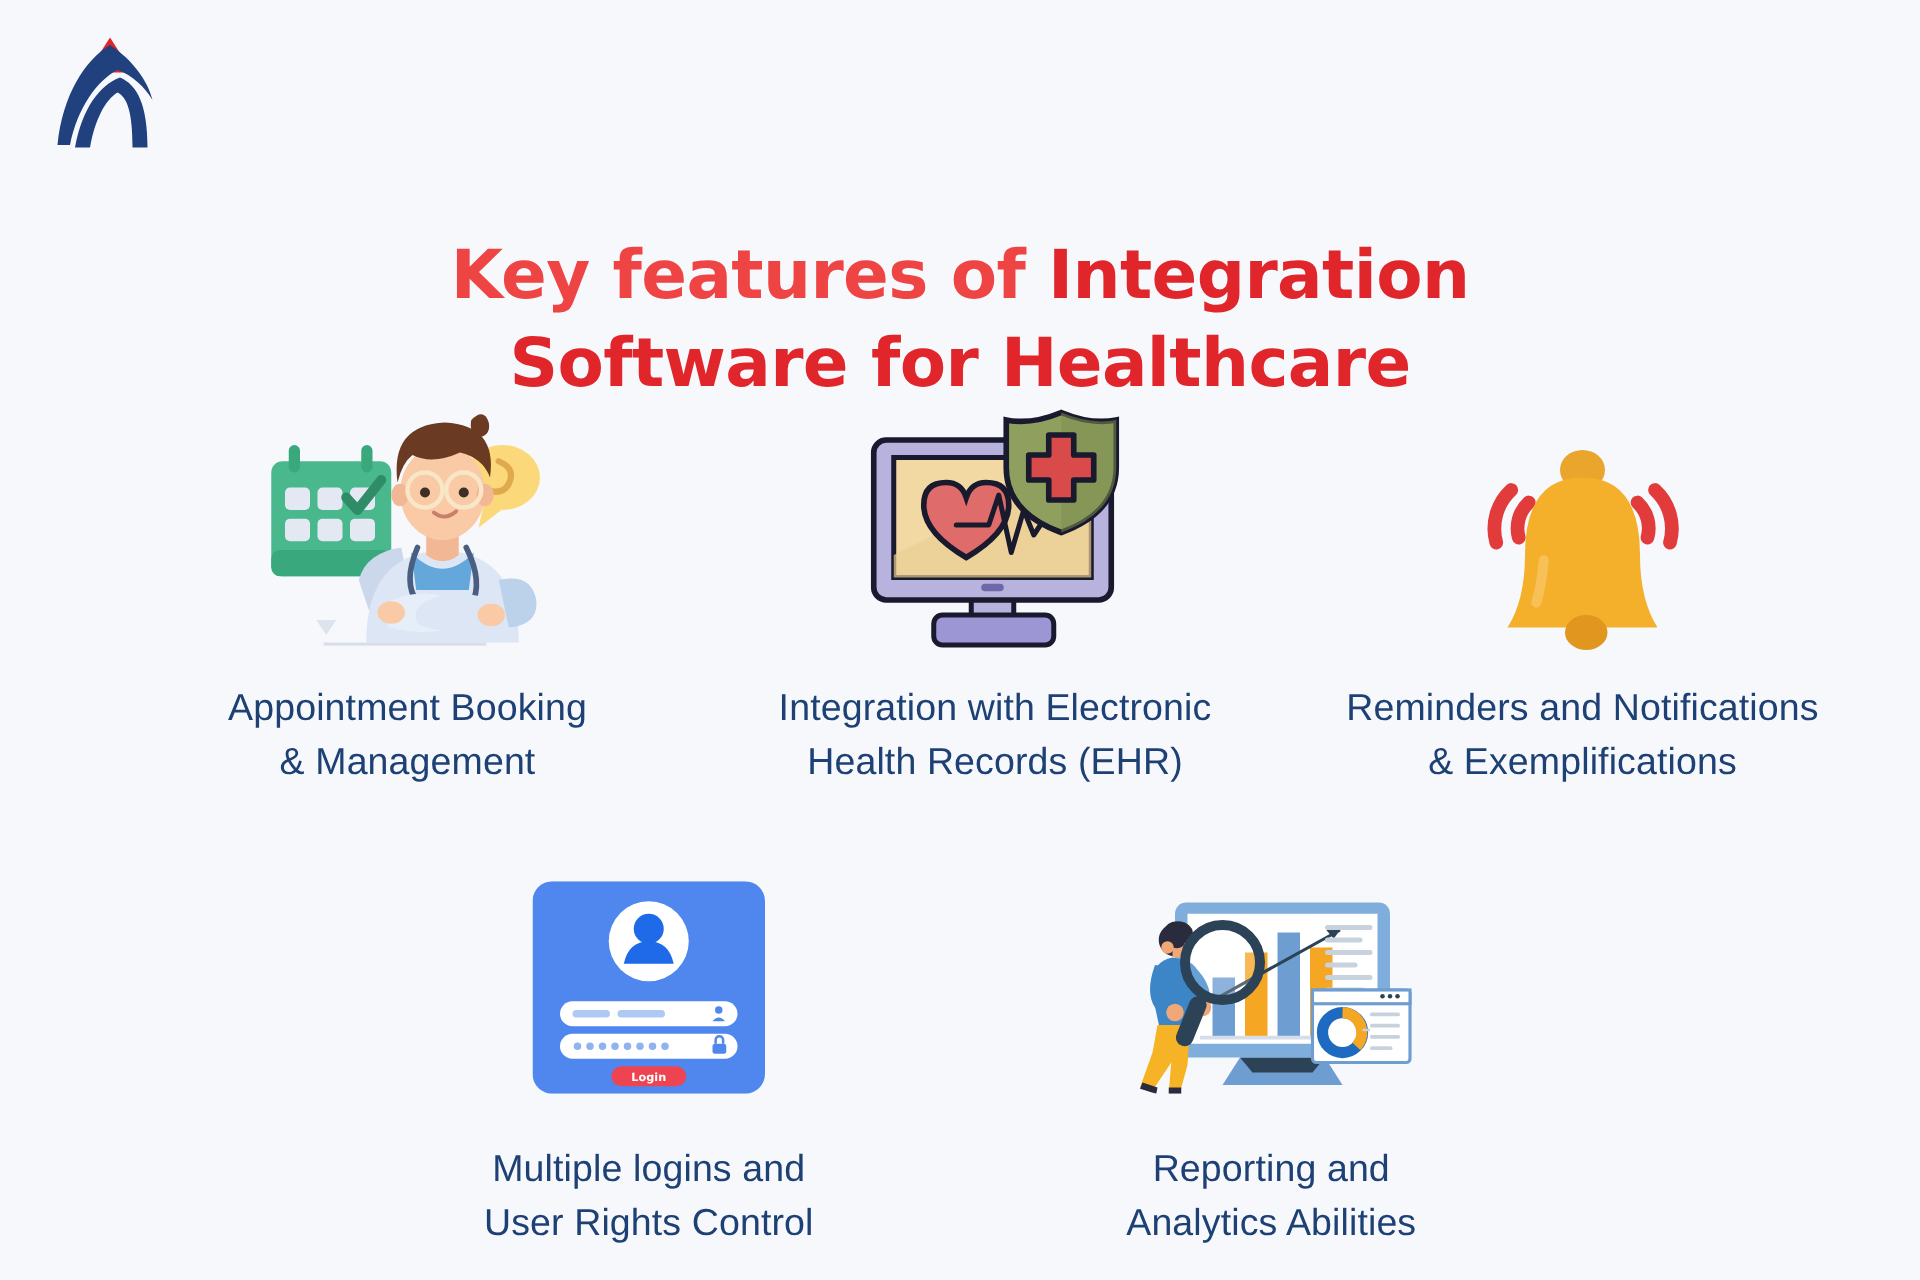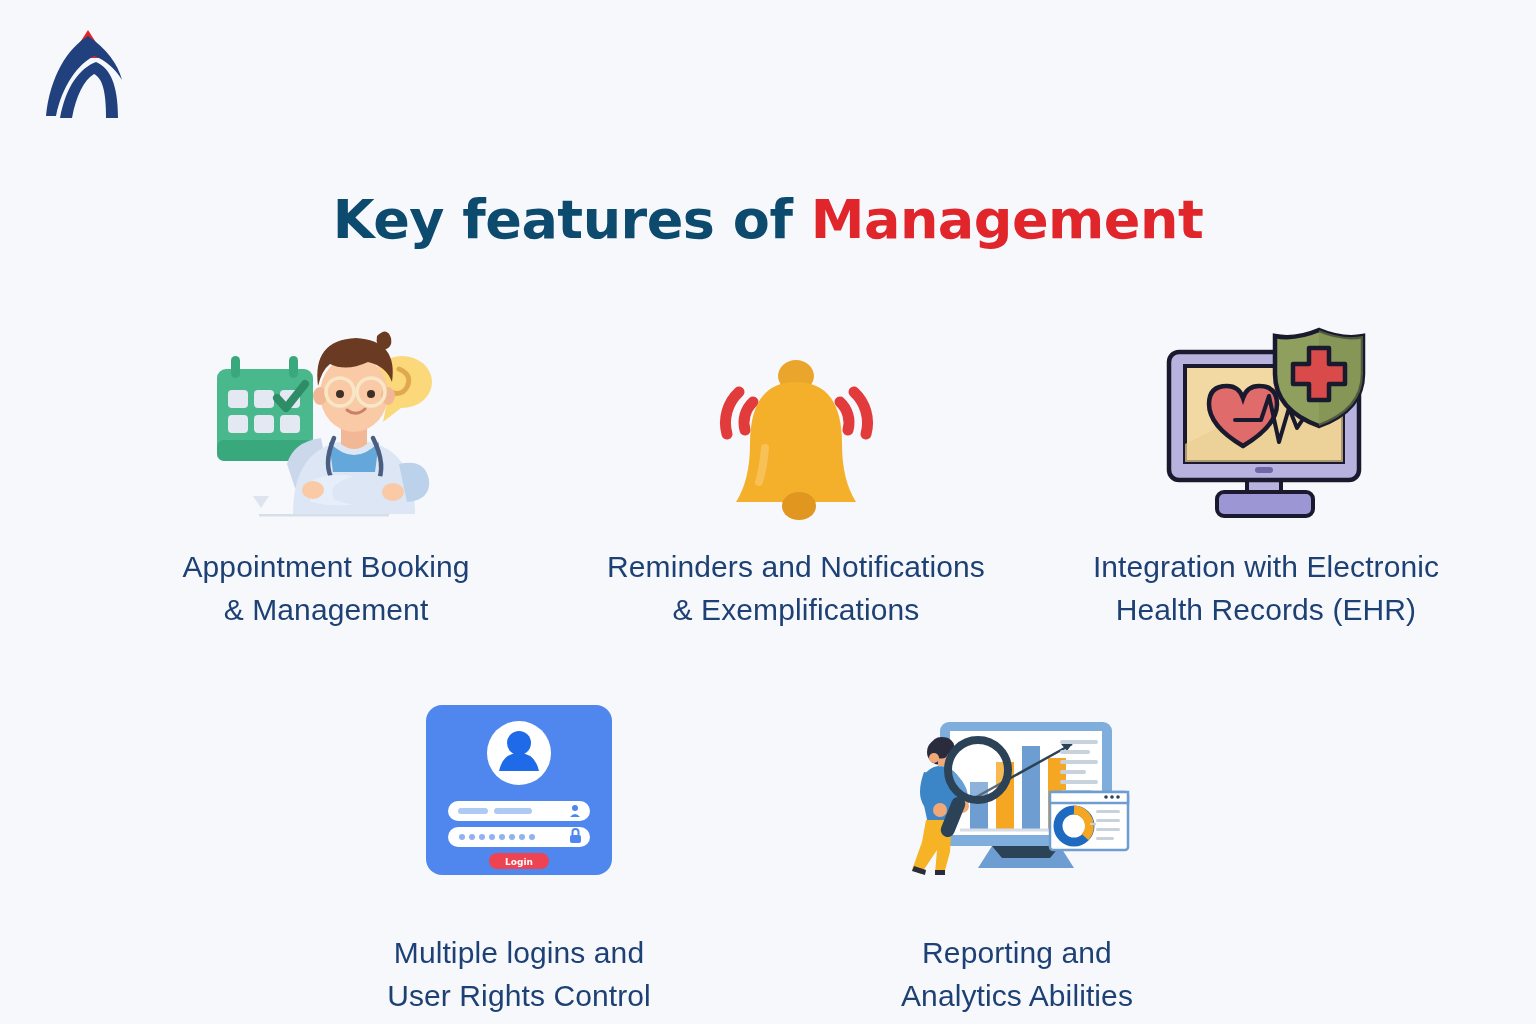--- a/index.html
+++ b/index.html
@@ -55,7 +55,7 @@
     line-height: 1.32;
     letter-spacing: -0.5px;
   }
-  .title .navy { color: #0c4a6e; }
+  .title .navy { color: #ef4444; }
   .title .red  { color: #E1262B; }
 
   

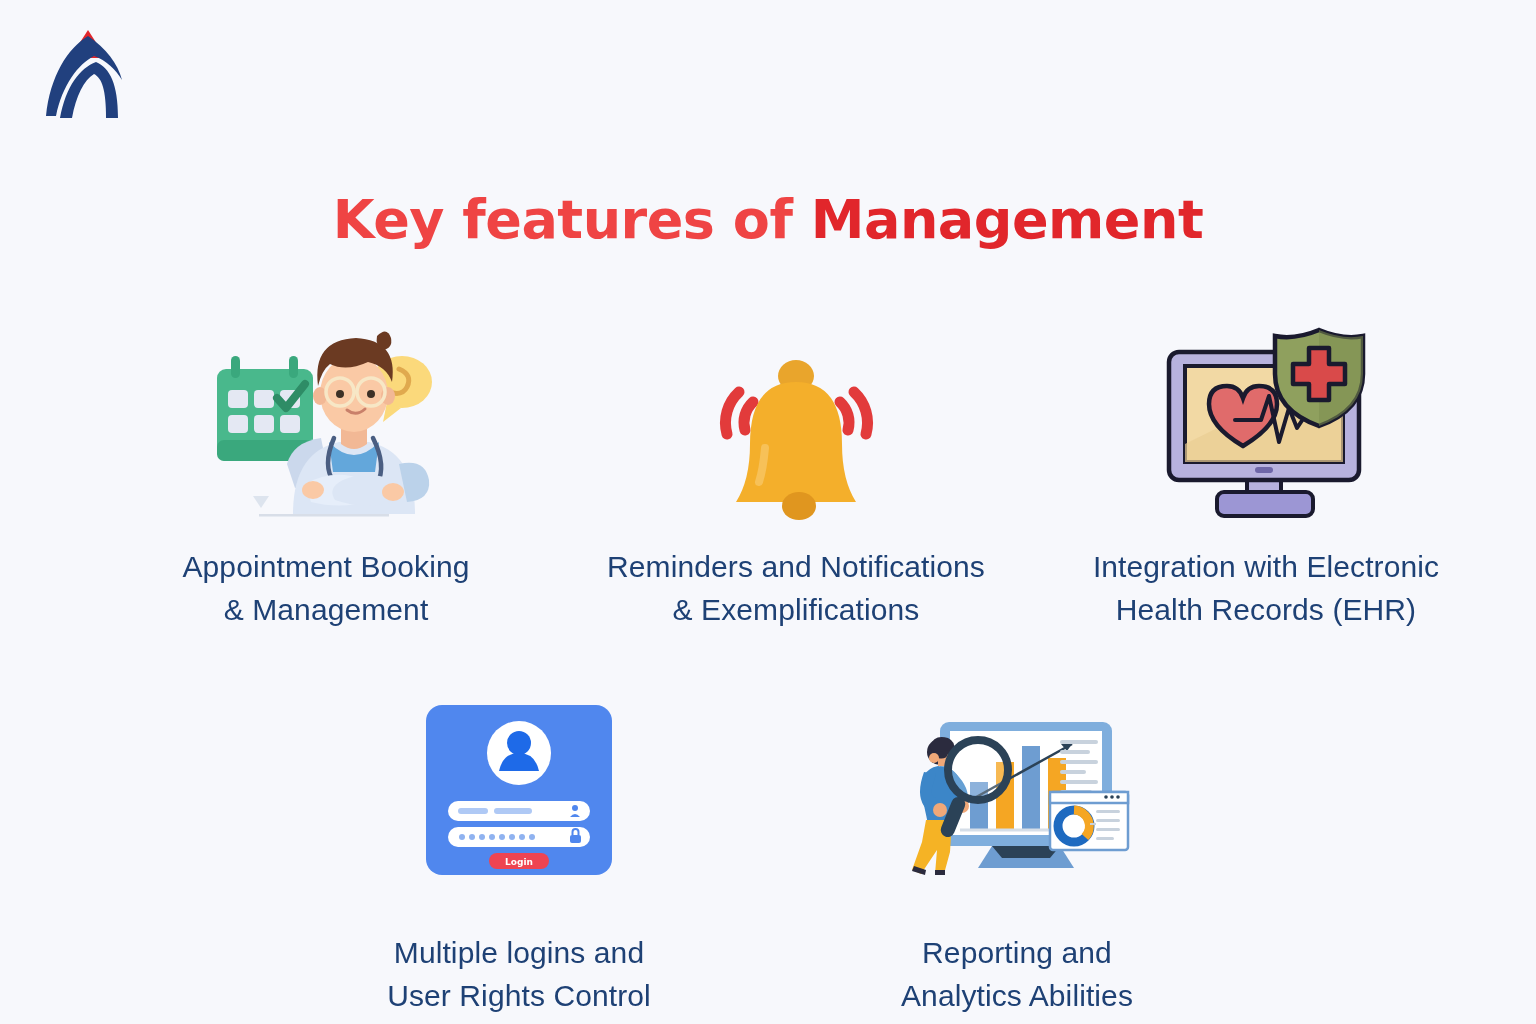--- a/index.html
+++ b/index.html
@@ -113,7 +113,7 @@
 </div>
 
 <h1 class="title">
-  <span class="navy">Key features of </span><span class="red">Management</span><br>
+  <span class="navy">Key features of </span><span class="red">Integration</span><br>
 </h1>
 
 <div class="row row-top">

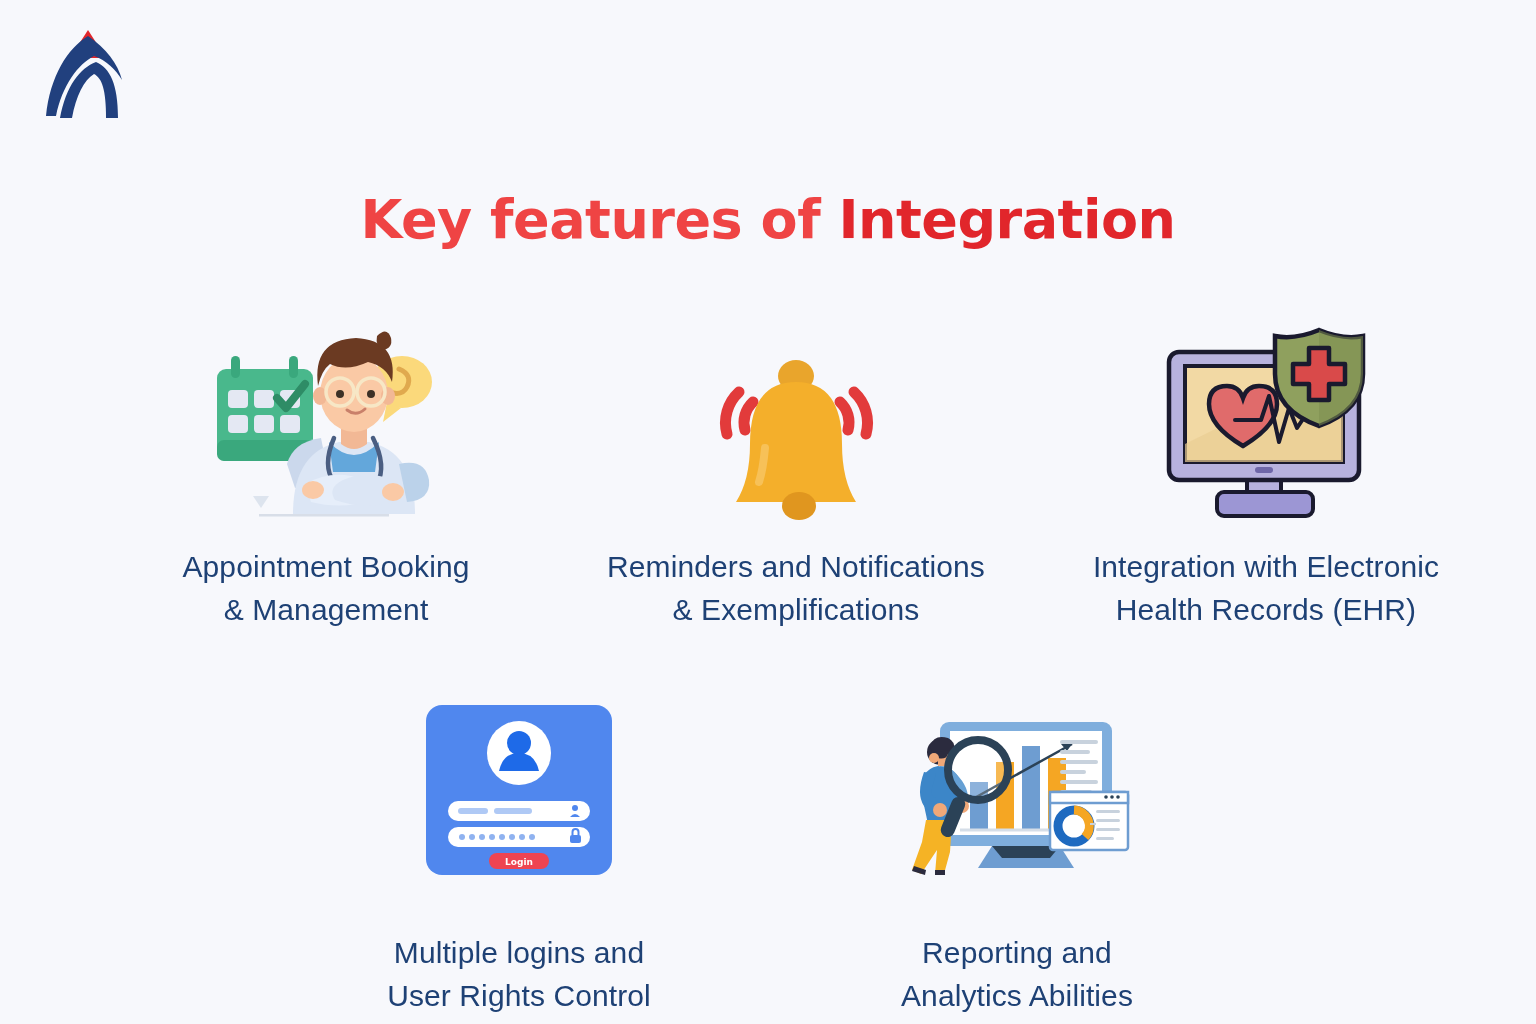--- a/index.html
+++ b/index.html
@@ -114,6 +114,7 @@
 
 <h1 class="title">
   <span class="navy">Key features of </span><span class="red">Integration</span><br>
+  <span class="red">Software for Healthcare</span>
 </h1>
 
 <div class="row row-top">

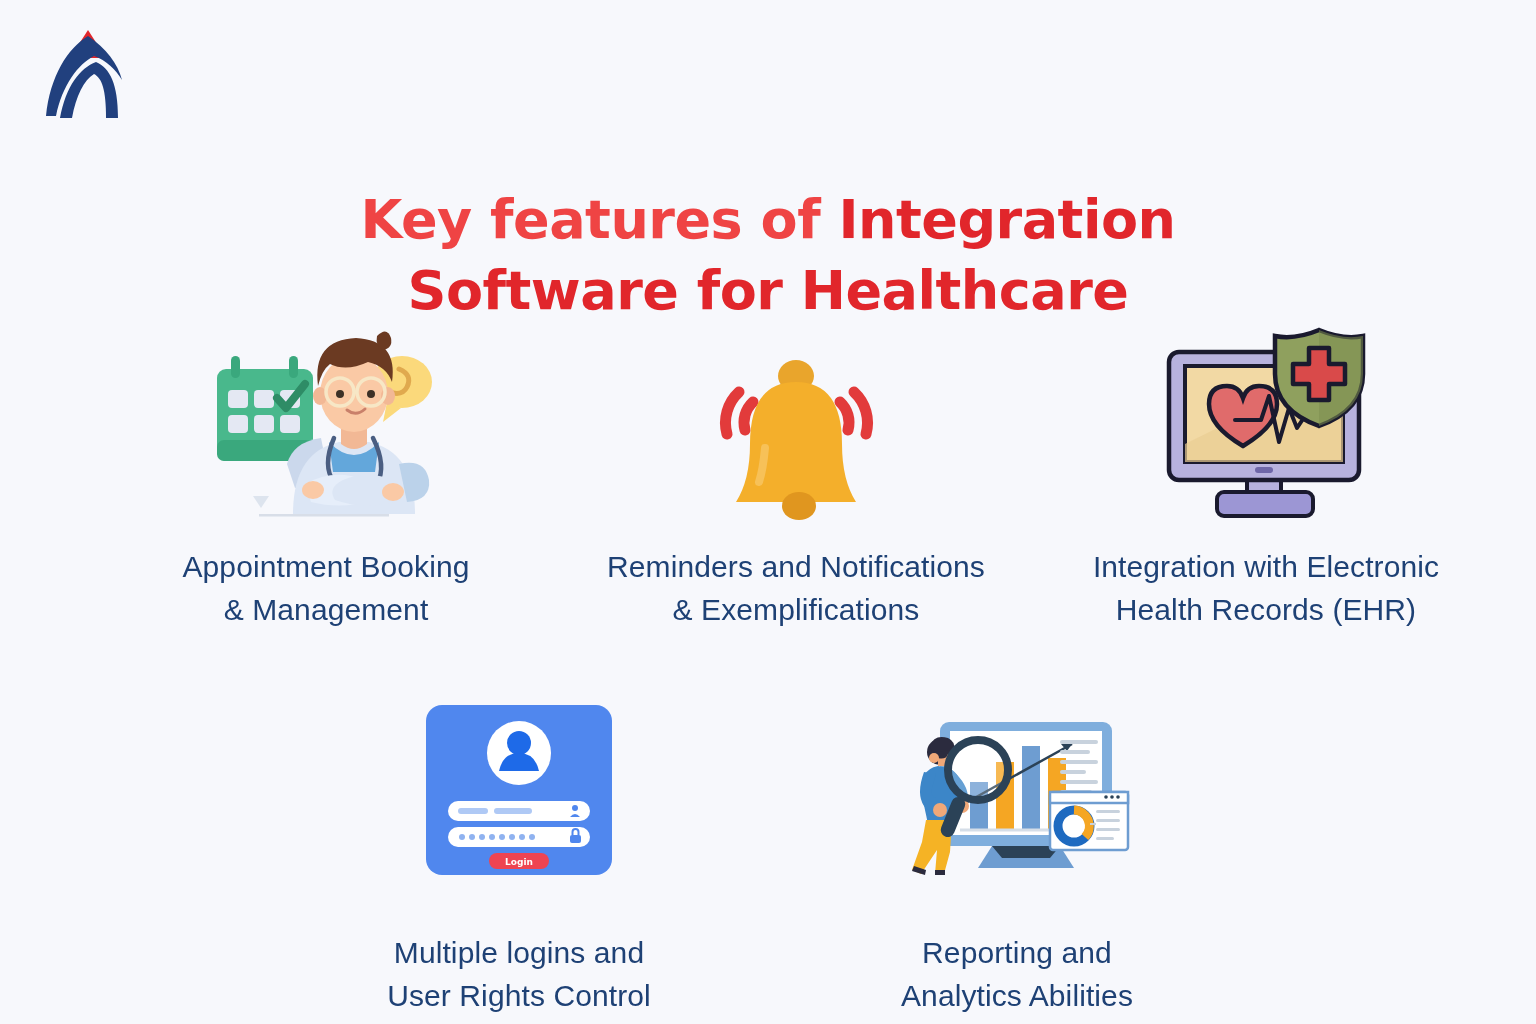--- a/index.html
+++ b/index.html
@@ -187,6 +187,35 @@
 
   <div class="feature">
     <div class="art">
+      <svg width="230" height="200" viewBox="0 0 230 200">
+
+        <rect x="96" y="150" width="34" height="20" fill="#B7B2DE" stroke="#1A1A2E" stroke-width="4"></rect>
+        <rect x="66" y="168" width="96" height="24" rx="7" fill="#9C96D4" stroke="#1A1A2E" stroke-width="4"></rect>
+
+        <rect x="18" y="28" width="190" height="128" rx="10" fill="#B7B2DE" stroke="#1A1A2E" stroke-width="4.5"></rect>
+
+        <rect x="34" y="42" width="158" height="96" fill="#F2D9A4" stroke="#1A1A2E" stroke-width="4"></rect>
+        <path d="M34 120 L192 42 L192 138 L34 138 Z" fill="#EACD93" opacity="0.7"></path>
+
+        <path d="M58 80 q0 -18 18 -18 q12 0 16 12 q4 -12 16 -12 q18 0 18 18
+                 q0 22 -34 42 q-34 -20 -34 -42 z" fill="#E06B6B" stroke="#1A1A2E" stroke-width="4.5"></path>
+
+        <polyline points="84,96 110,96 118,72 128,118 138,84 146,104 154,92 166,92 178,92" fill="none" stroke="#1A1A2E" stroke-width="4" stroke-linejoin="round" stroke-linecap="round"></polyline>
+
+        <rect x="104" y="143" width="18" height="6" rx="3" fill="#6E67A8"></rect>
+
+        <path d="M168 6 q24 10 44 6 l0 38 q0 36 -44 52 q-44 -16 -44 -52 l0 -38 q20 4 44 -6 z" fill="#8FA05E" stroke="#1A1A2E" stroke-width="4.5"></path>
+        <path d="M168 6 q24 10 44 6 l0 38 q0 36 -44 52 z" fill="#7D8E50" opacity="0.55"></path>
+
+        <path d="M158 24 h20 v16 h16 v20 h-16 v16 h-20 v-16 h-16 v-20 h16 z" fill="#D94A4A" stroke="#1A1A2E" stroke-width="4.5" stroke-linejoin="round"></path>
+      </svg>
+    </div>
+    <div class="caption">Integration with Electronic
+Health Records (EHR)</div>
+  </div>
+
+  <div class="feature">
+    <div class="art">
       <svg width="215" height="200" viewBox="0 0 215 200">
 
         <path d="M38 110 a42 42 0 0 1 12 -42" stroke="#E23B3B" stroke-width="11" fill="none" stroke-linecap="round"></path>
@@ -208,35 +237,6 @@
     </div>
     <div class="caption">Reminders and Notifications
 &amp; Exemplifications</div>
-  </div>
-
-  <div class="feature">
-    <div class="art">
-      <svg width="230" height="200" viewBox="0 0 230 200">
-
-        <rect x="96" y="150" width="34" height="20" fill="#B7B2DE" stroke="#1A1A2E" stroke-width="4"></rect>
-        <rect x="66" y="168" width="96" height="24" rx="7" fill="#9C96D4" stroke="#1A1A2E" stroke-width="4"></rect>
-
-        <rect x="18" y="28" width="190" height="128" rx="10" fill="#B7B2DE" stroke="#1A1A2E" stroke-width="4.5"></rect>
-
-        <rect x="34" y="42" width="158" height="96" fill="#F2D9A4" stroke="#1A1A2E" stroke-width="4"></rect>
-        <path d="M34 120 L192 42 L192 138 L34 138 Z" fill="#EACD93" opacity="0.7"></path>
-
-        <path d="M58 80 q0 -18 18 -18 q12 0 16 12 q4 -12 16 -12 q18 0 18 18
-                 q0 22 -34 42 q-34 -20 -34 -42 z" fill="#E06B6B" stroke="#1A1A2E" stroke-width="4.5"></path>
-
-        <polyline points="84,96 110,96 118,72 128,118 138,84 146,104 154,92 166,92 178,92" fill="none" stroke="#1A1A2E" stroke-width="4" stroke-linejoin="round" stroke-linecap="round"></polyline>
-
-        <rect x="104" y="143" width="18" height="6" rx="3" fill="#6E67A8"></rect>
-
-        <path d="M168 6 q24 10 44 6 l0 38 q0 36 -44 52 q-44 -16 -44 -52 l0 -38 q20 4 44 -6 z" fill="#8FA05E" stroke="#1A1A2E" stroke-width="4.5"></path>
-        <path d="M168 6 q24 10 44 6 l0 38 q0 36 -44 52 z" fill="#7D8E50" opacity="0.55"></path>
-
-        <path d="M158 24 h20 v16 h16 v20 h-16 v16 h-20 v-16 h-16 v-20 h16 z" fill="#D94A4A" stroke="#1A1A2E" stroke-width="4.5" stroke-linejoin="round"></path>
-      </svg>
-    </div>
-    <div class="caption">Integration with Electronic
-Health Records (EHR)</div>
   </div>
 </div>
 

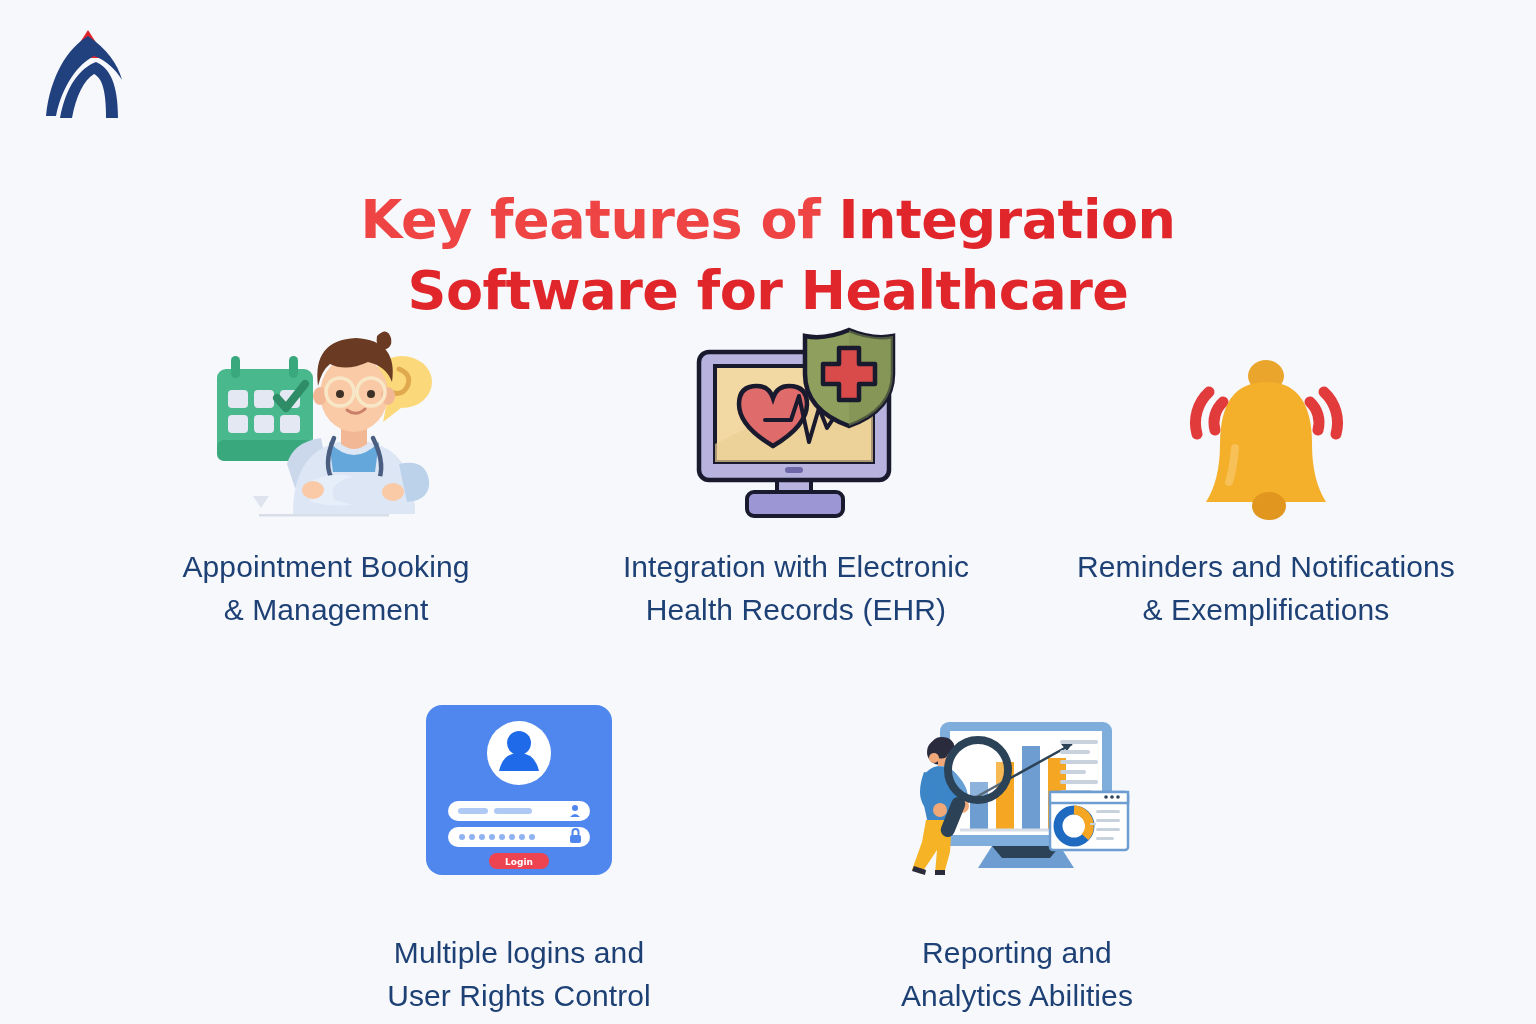--- a/index.html
+++ b/index.html
@@ -95,7 +95,7 @@
     letter-spacing: 0.1px;
     white-space: pre-line;
   }
-  .row-bottom .caption { margin-top: 57px; }
+  .row-bottom .caption { margin-top: 40px; }
 </style>
 </head>
 <body>

